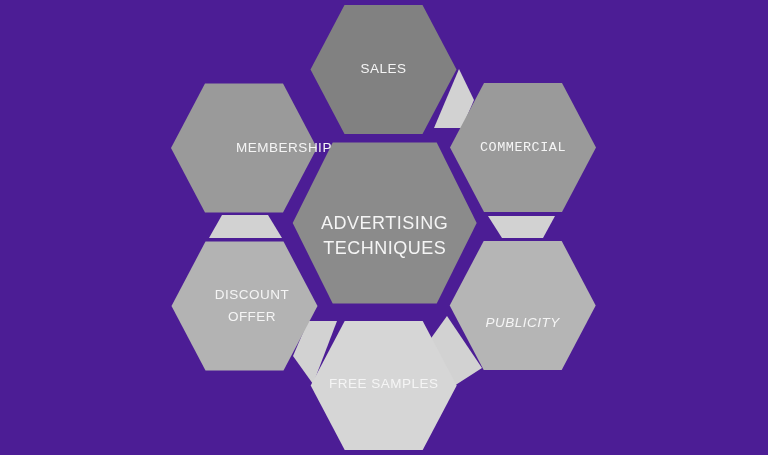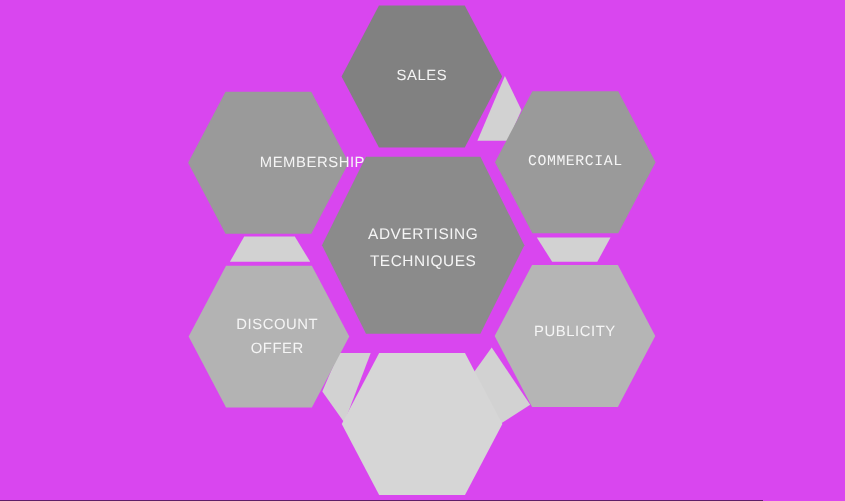--- a/index.html
+++ b/index.html
@@ -7,7 +7,7 @@
     position: relative;
     width: 768px;
     height: 455px;
-    background: #d946ef;
+    background: #4c1d95;
     overflow: hidden;
     font-family: "Liberation Sans", sans-serif;
   }

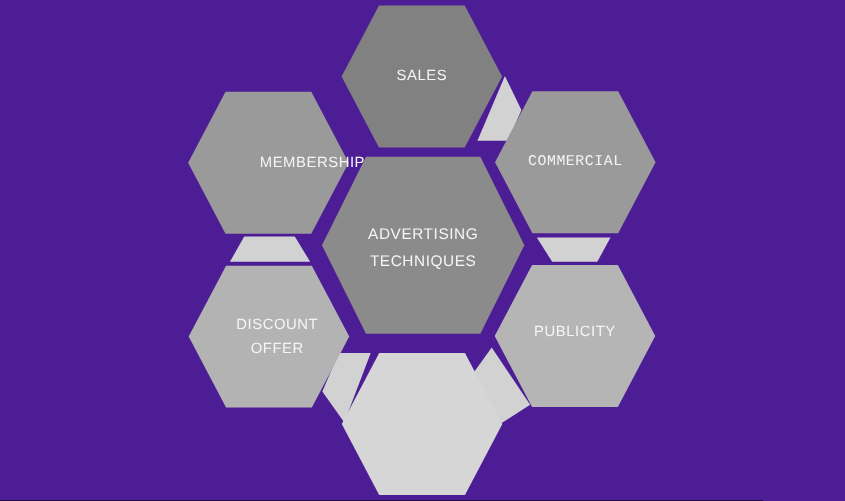--- a/index.html
+++ b/index.html
@@ -24,8 +24,9 @@
     text-transform: uppercase;
   }
   .label-center {
-    font-size: 14px;
+    font-size: 18px;
     line-height: 25px;
+    margin-top: 11px;
   }
 </style>
 </head>

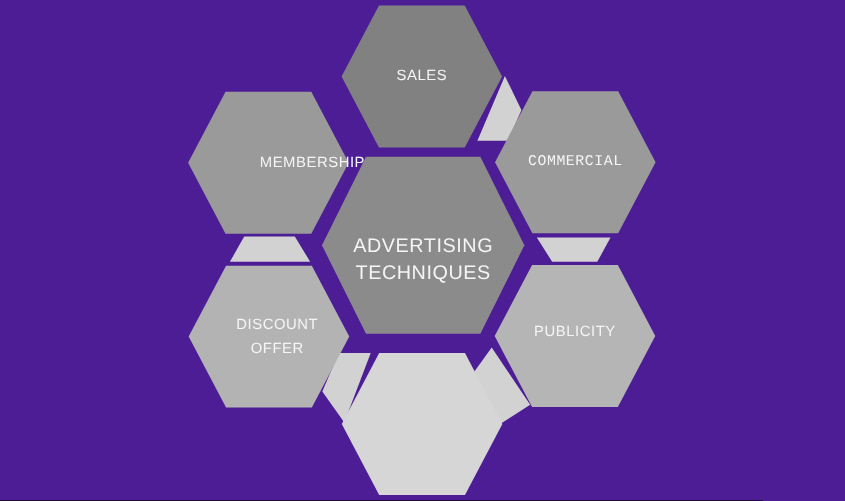--- a/index.html
+++ b/index.html
@@ -73,7 +73,7 @@
     <div>OFFER</div>
   </div>
 
-  <div class="label" style="left:522.7px; top:301px;">
+  <div class="label" style="left:522.7px; top:323px;font-style:italic;">
     <div>PUBLICITY</div>
   </div>
 

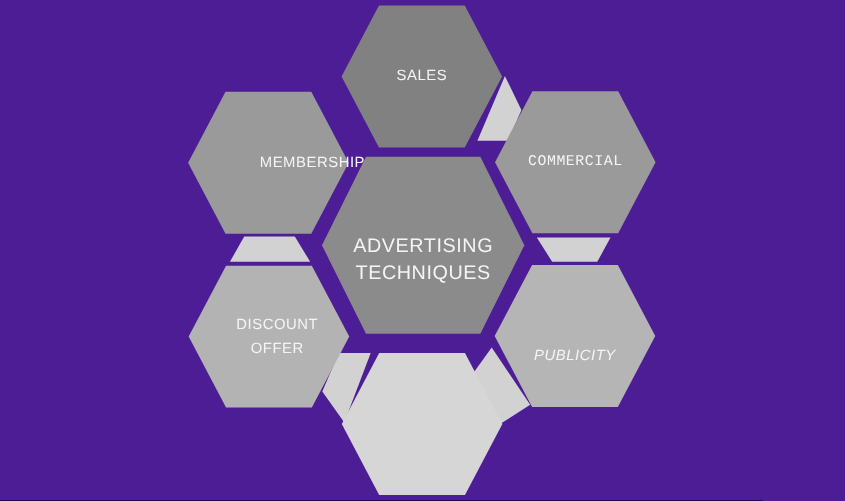--- a/index.html
+++ b/index.html
@@ -77,6 +77,9 @@
     <div>PUBLICITY</div>
   </div>
 
+  <div class="label" style="left:383.7px; top:384px;">
+    <div>FREE SAMPLES</div>
+  </div>
 </div>
 
 </body></html>

